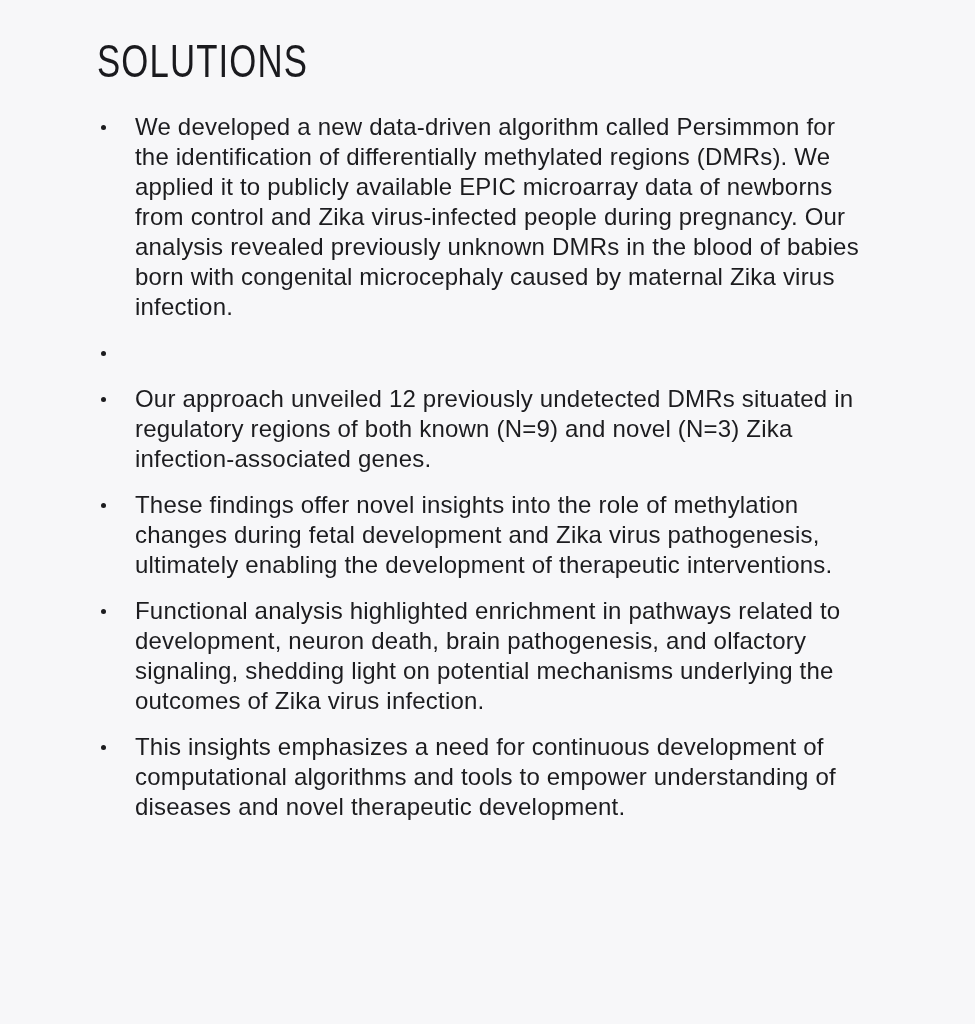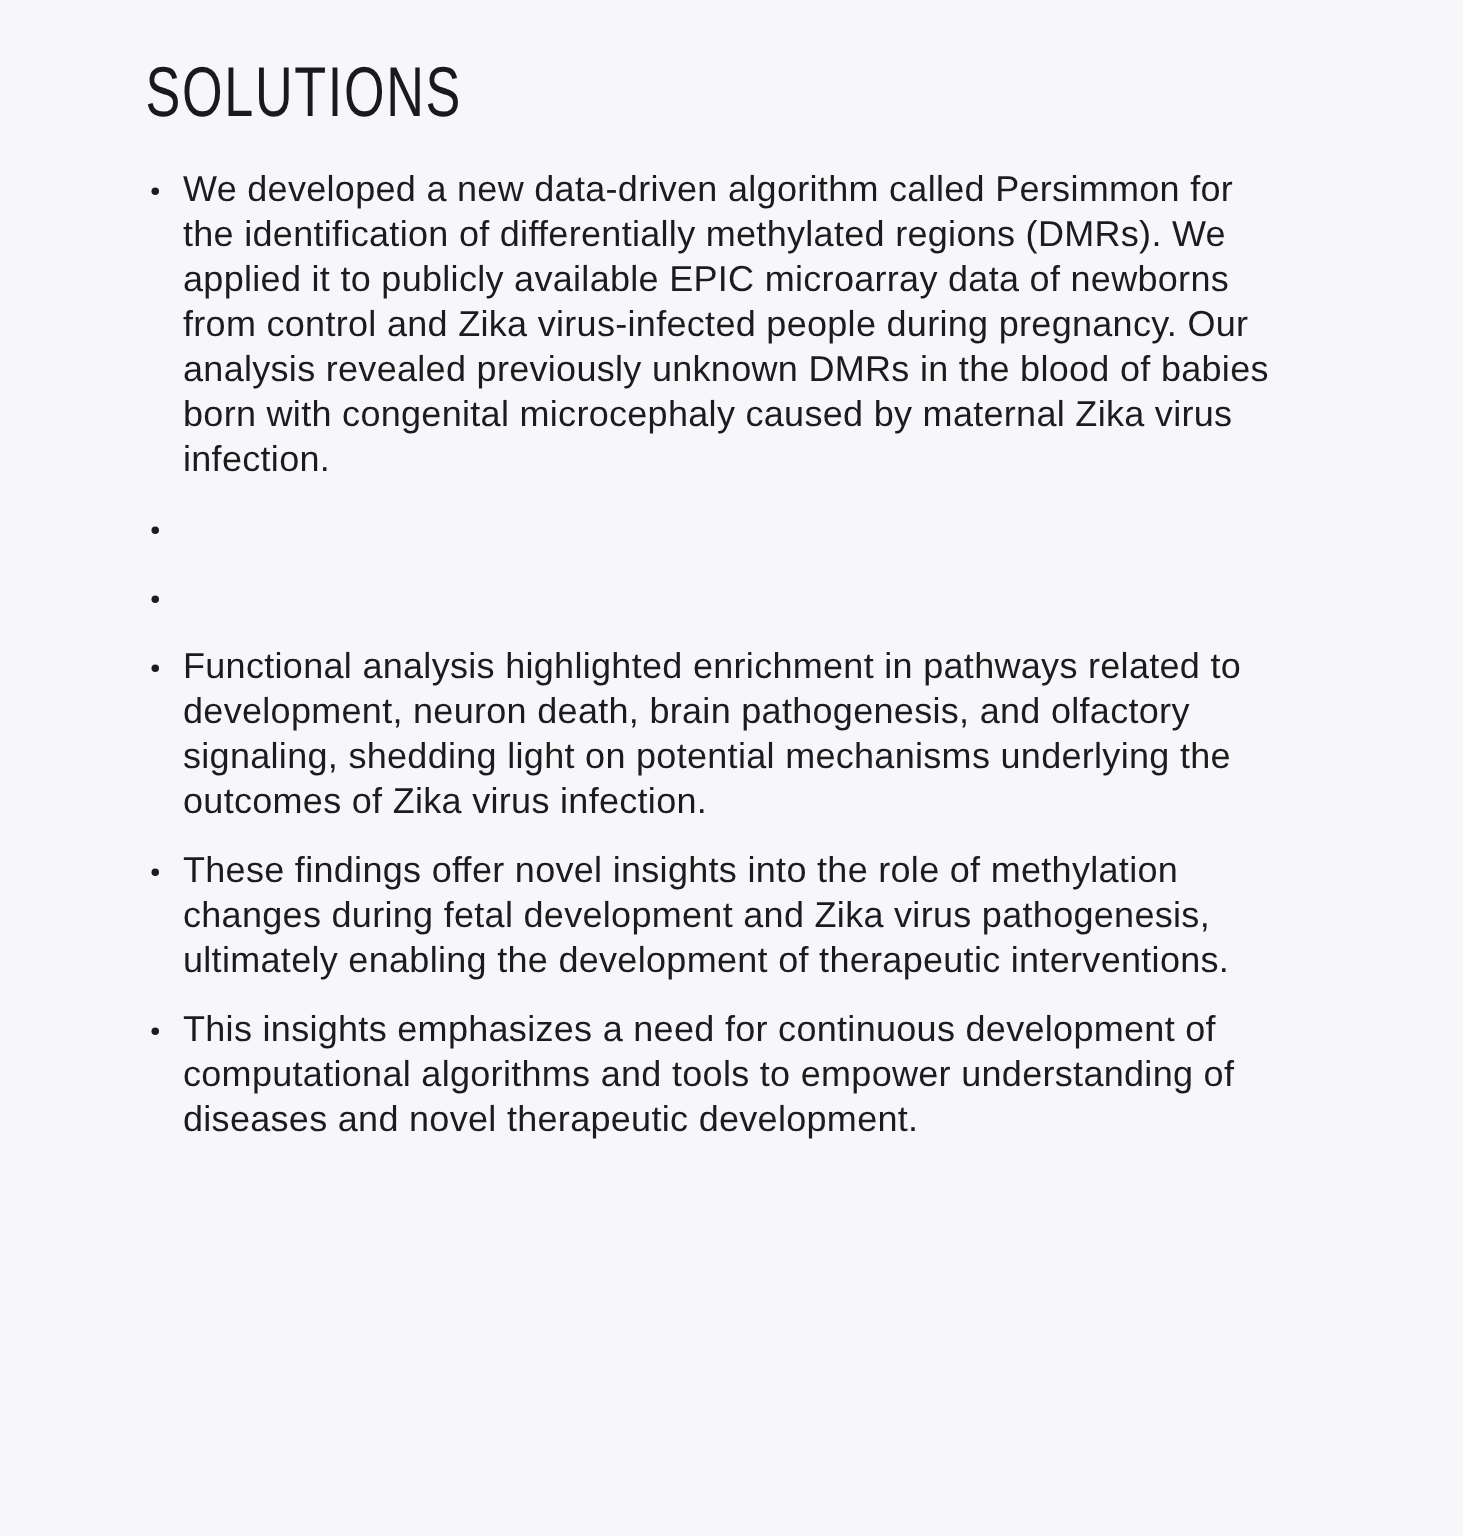--- a/index.html
+++ b/index.html
@@ -42,6 +42,7 @@
     display: flex;
     align-items: flex-start;
     margin-bottom: 16px;
+    gap: 13px;
   }
 
   .dot {

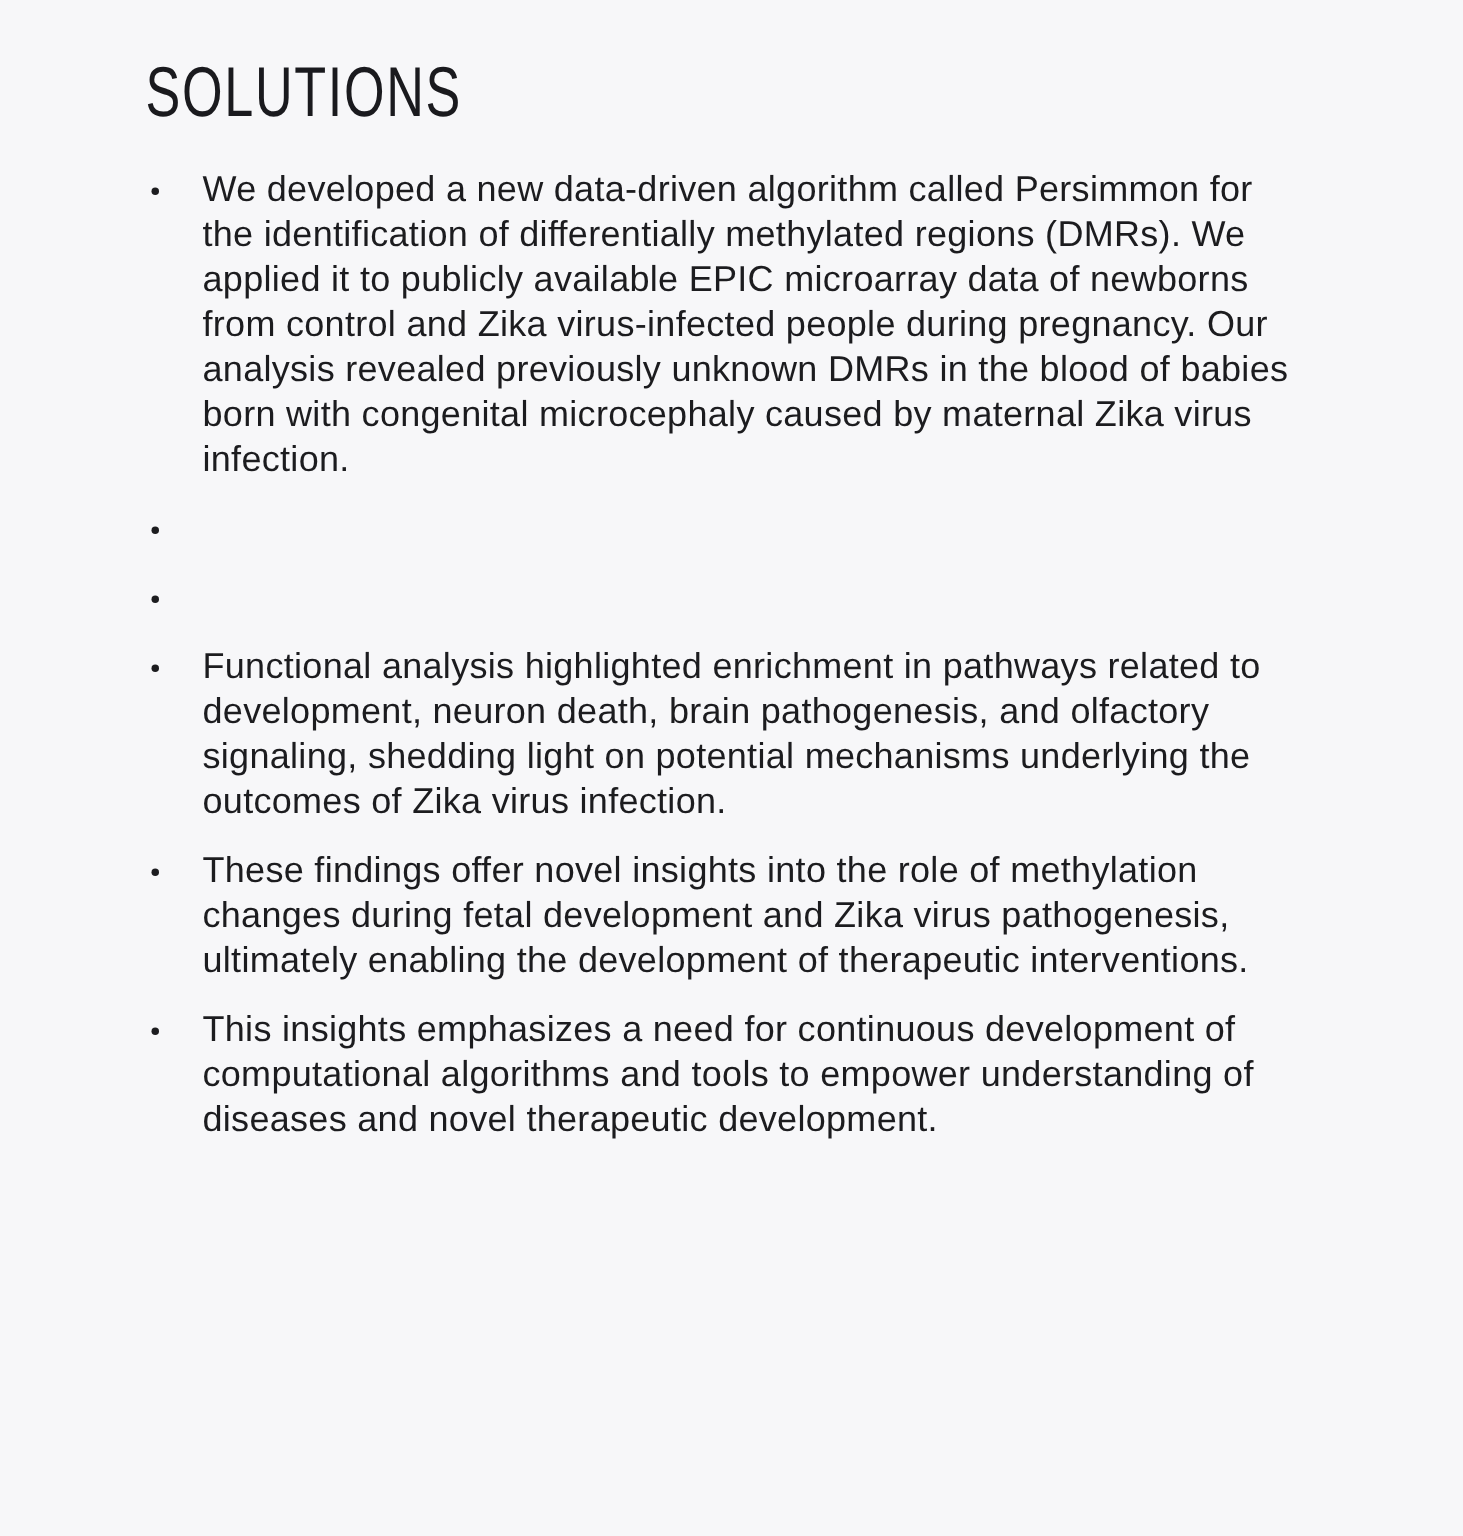--- a/index.html
+++ b/index.html
@@ -90,6 +90,7 @@
 
     <li>
       <span class="dot"></span>
+      <span class="bullet-text">Our approach unveiled 12 previously undetected DMRs situated in regulatory regions of both known (N=9) and novel (N=3) Zika infection-associated genes.</span>
     </li>
 
     <li>

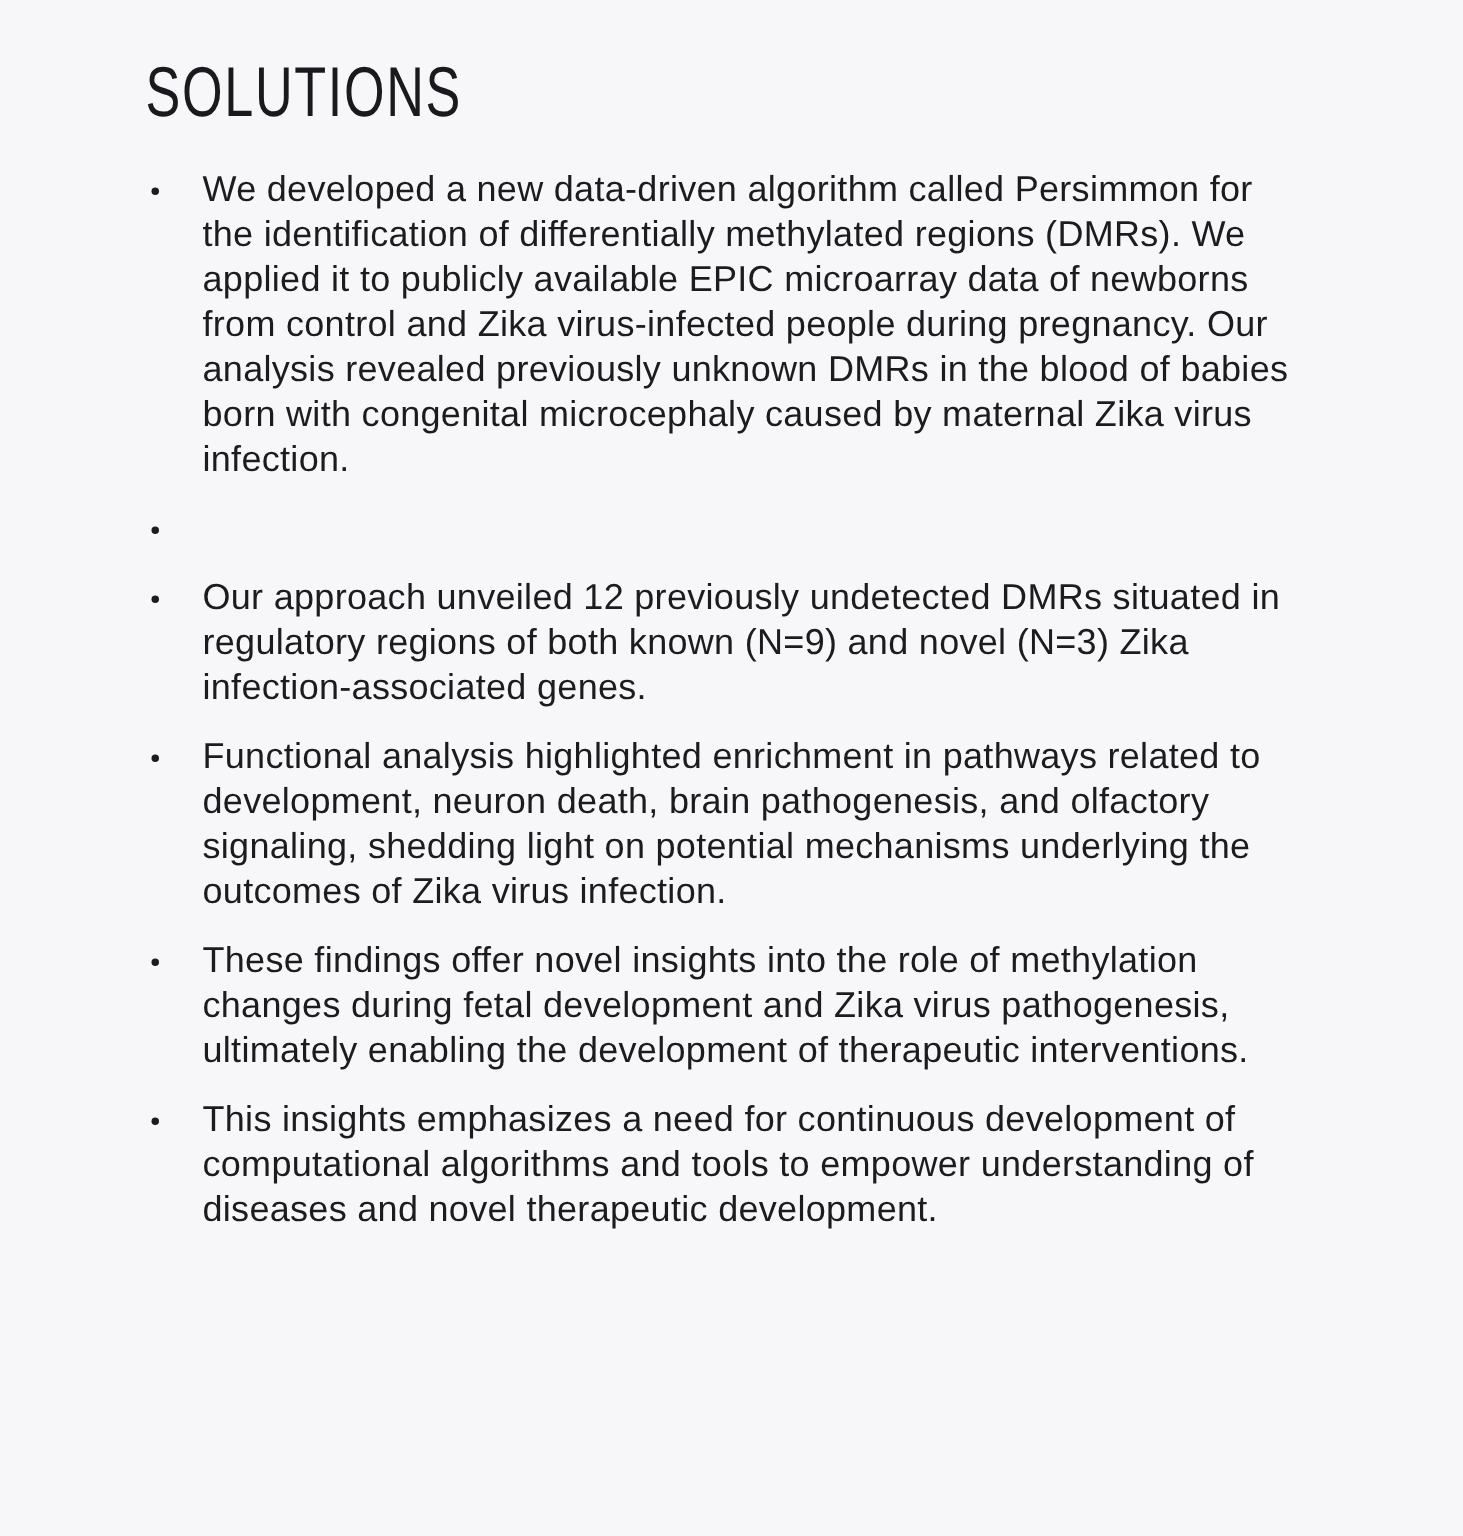--- a/index.html
+++ b/index.html
@@ -95,12 +95,12 @@
 
     <li>
       <span class="dot"></span>
-      <span class="bullet-text">Functional analysis highlighted enrichment in pathways related to development, neuron death, brain pathogenesis, and olfactory signaling, shedding light on potential mechanisms underlying the outcomes of Zika virus infection.</span>
+      <span class="bullet-text">These findings offer novel insights into the role of methylation changes during fetal development and Zika virus pathogenesis, ultimately enabling the development of therapeutic interventions.</span>
     </li>
 
     <li>
       <span class="dot"></span>
-      <span class="bullet-text">These findings offer novel insights into the role of methylation changes during fetal development and Zika virus pathogenesis, ultimately enabling the development of therapeutic interventions.</span>
+      <span class="bullet-text">Functional analysis highlighted enrichment in pathways related to development, neuron death, brain pathogenesis, and olfactory signaling, shedding light on potential mechanisms underlying the outcomes of Zika virus infection.</span>
     </li>
 
     <li>

